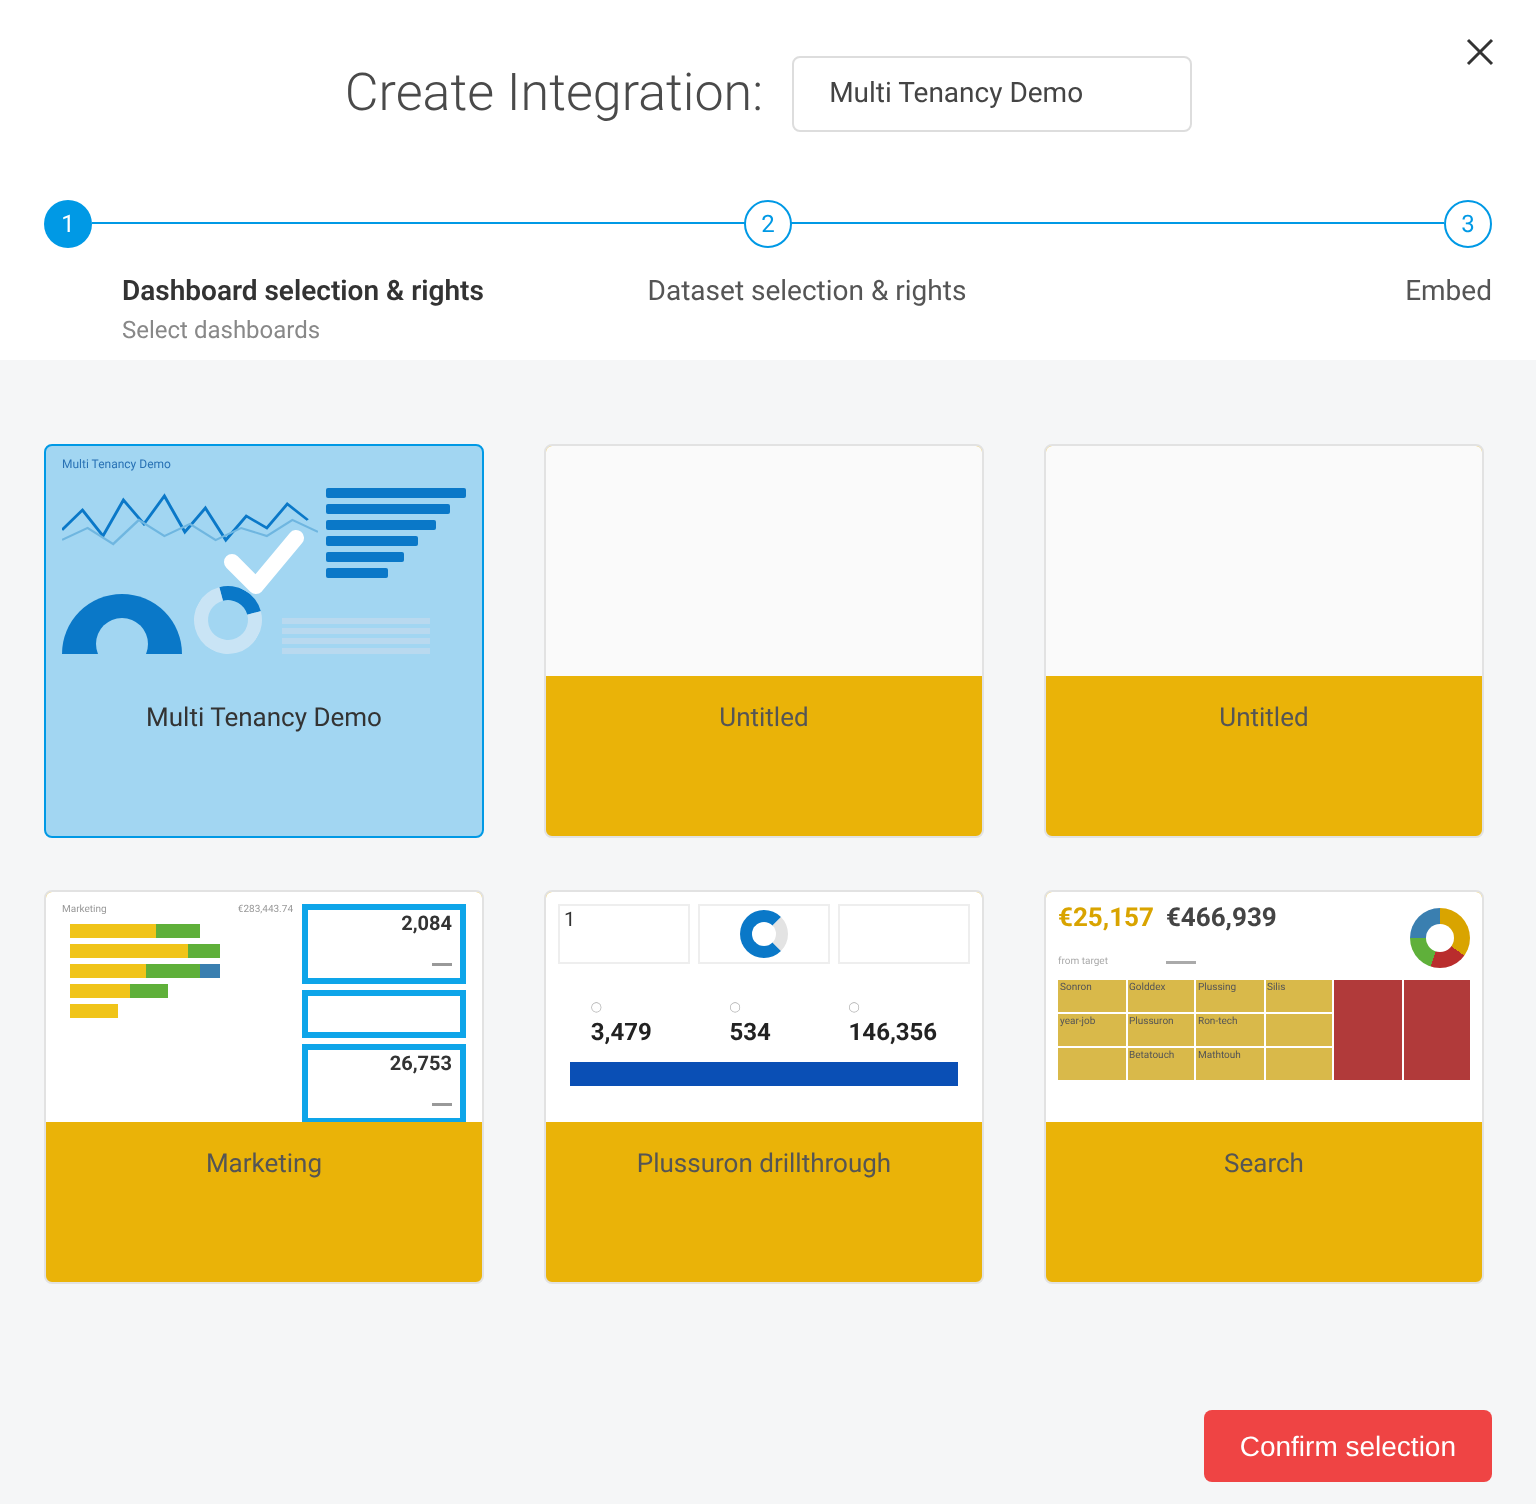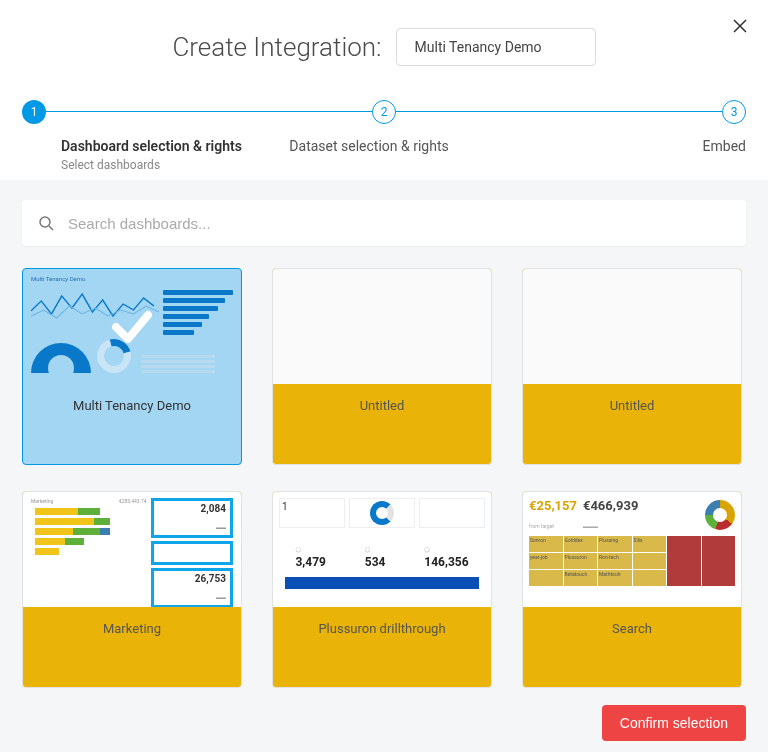--- a/index.html
+++ b/index.html
@@ -97,7 +97,7 @@
     flex: 1;
   }
   .step-label:nth-child(1) { text-align: left; }
-  .step-label:nth-child(2) { }
+  .step-label:nth-child(2) { text-align: center; }
   .step-label:nth-child(3) { text-align: right; }
   .step-label.bold { font-weight: 600; color: #333; margin-left: 39px; }
   .step-label:not(.bold) { color: #555; }

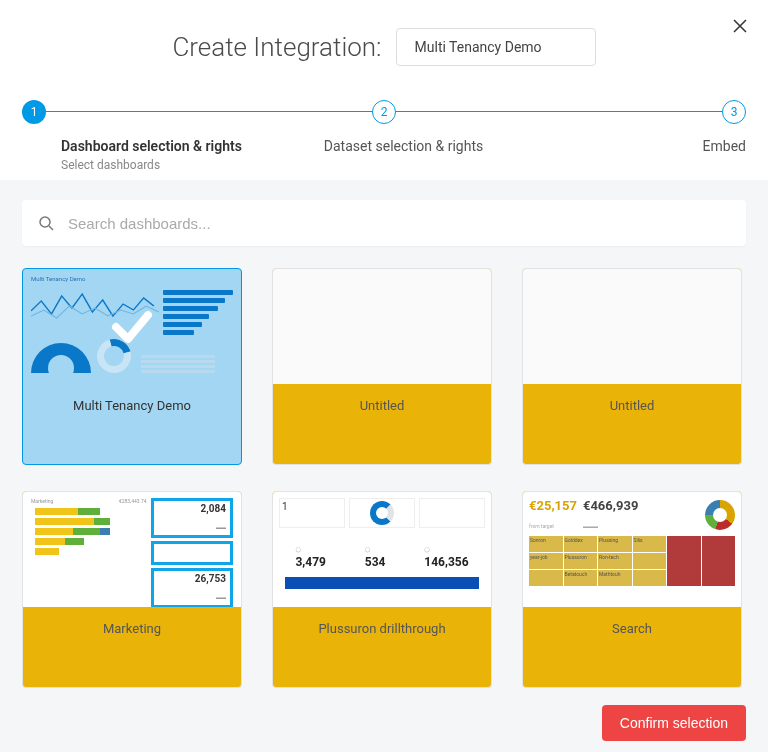--- a/index.html
+++ b/index.html
@@ -329,13 +329,6 @@
 </div>
 
 <div class="content">
-  <div class="search-bar">
-    <svg class="search-icon" width="16" height="16" viewBox="0 0 16 16">
-        <circle cx="7" cy="7" r="5" stroke="#777" stroke-width="1.5" fill="none"></circle>
-        <path d="M11 11 L15 15" stroke="#777" stroke-width="1.5"></path>
-      </svg>
-    <input type="text" placeholder="Search dashboards..." style="">
-  </div>
 
   <div class="grid">
 

